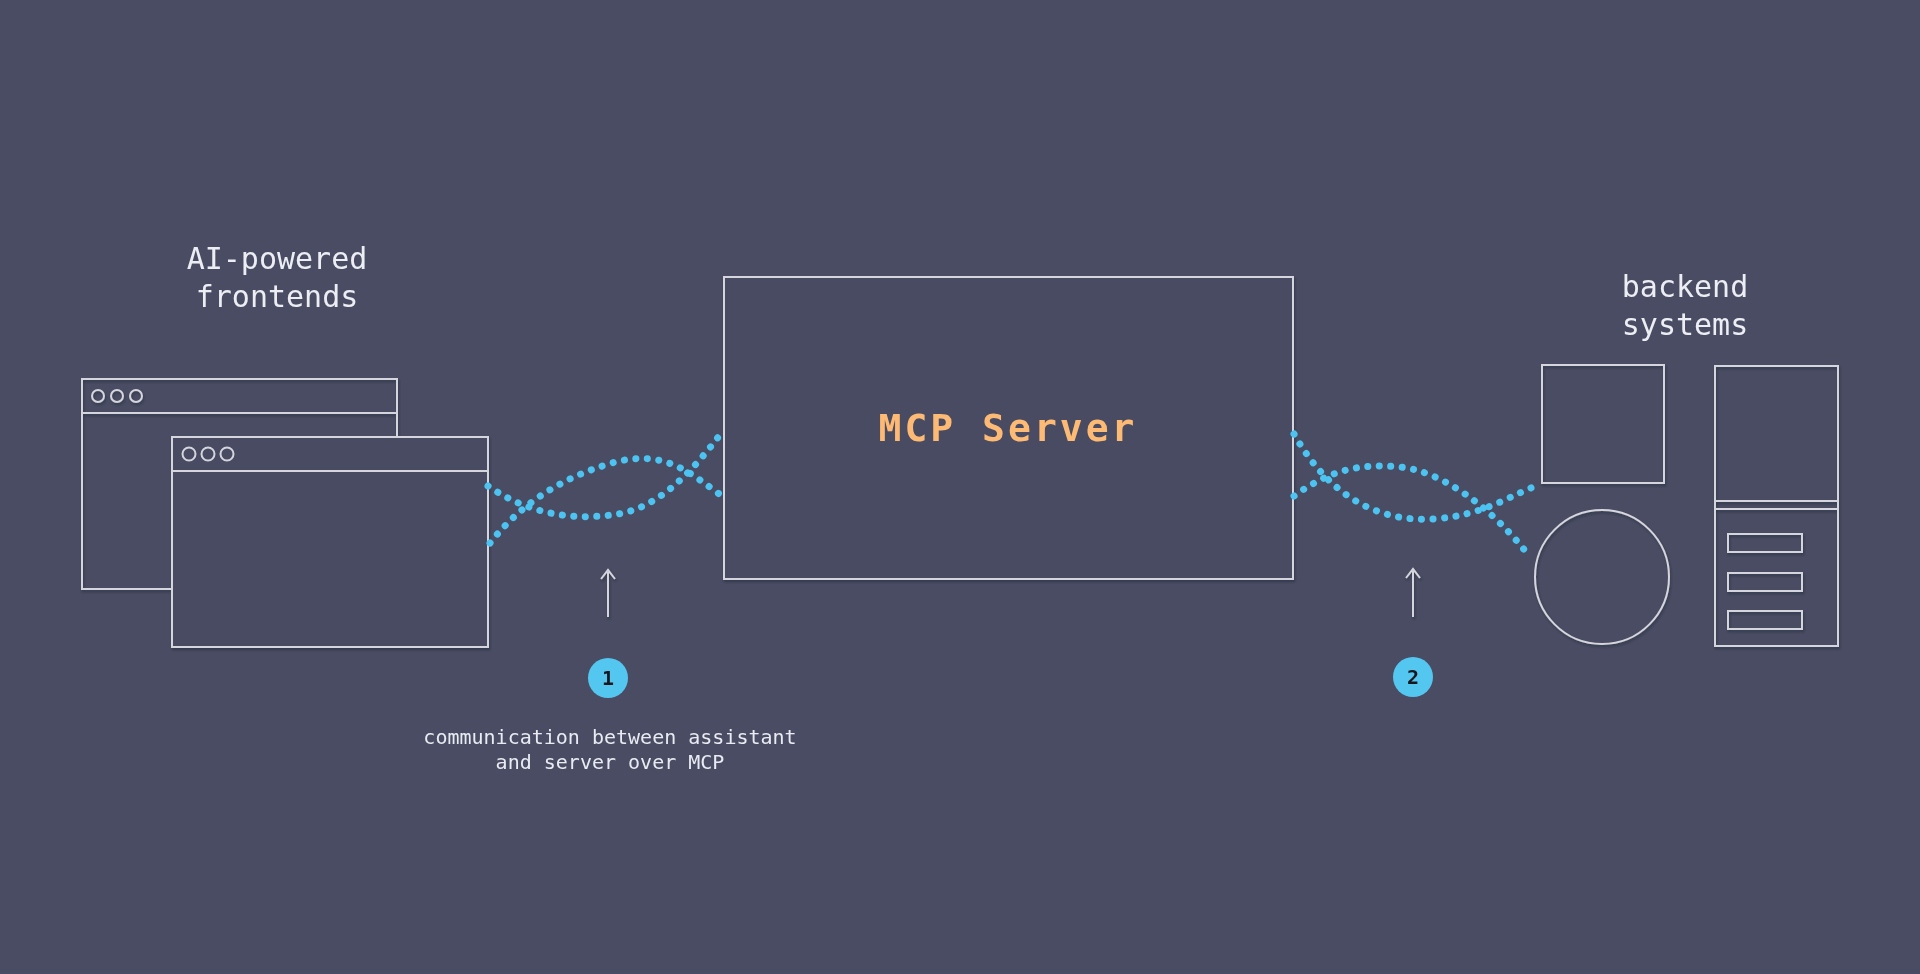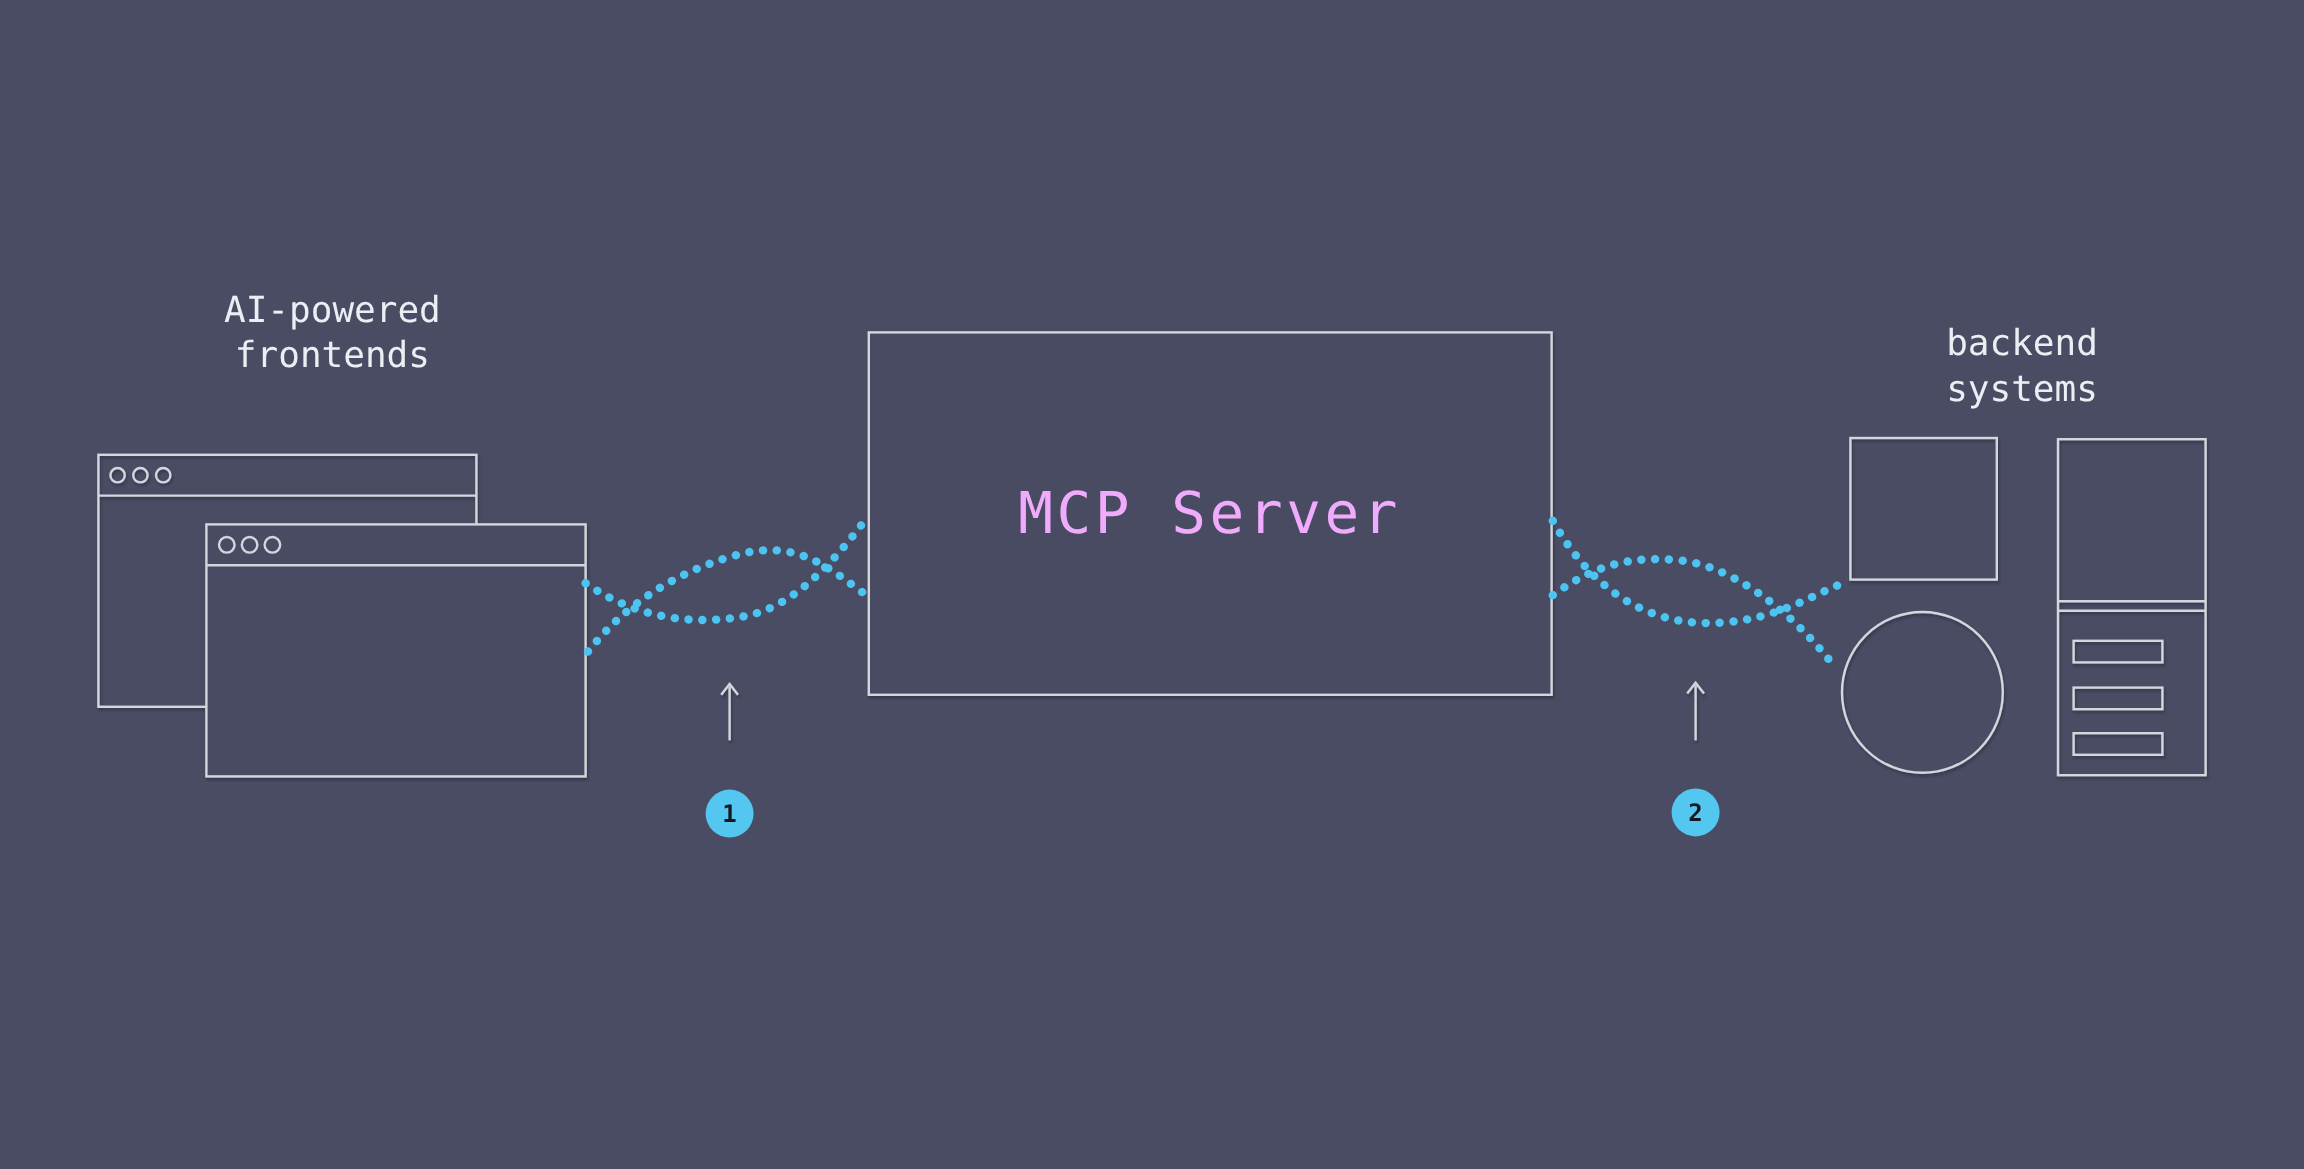--- a/index.html
+++ b/index.html
@@ -26,9 +26,9 @@
   .mcp-title {
     position: absolute;
     transform: translate(-50%, -50%);
-    color: #f0abfc;
-    font-size: 48px;
-    font-weight: 400;
+    color: #fdba74;
+    font-size: 38px;
+    font-weight: 700;
     letter-spacing: 3px;
     white-space: nowrap;
   }

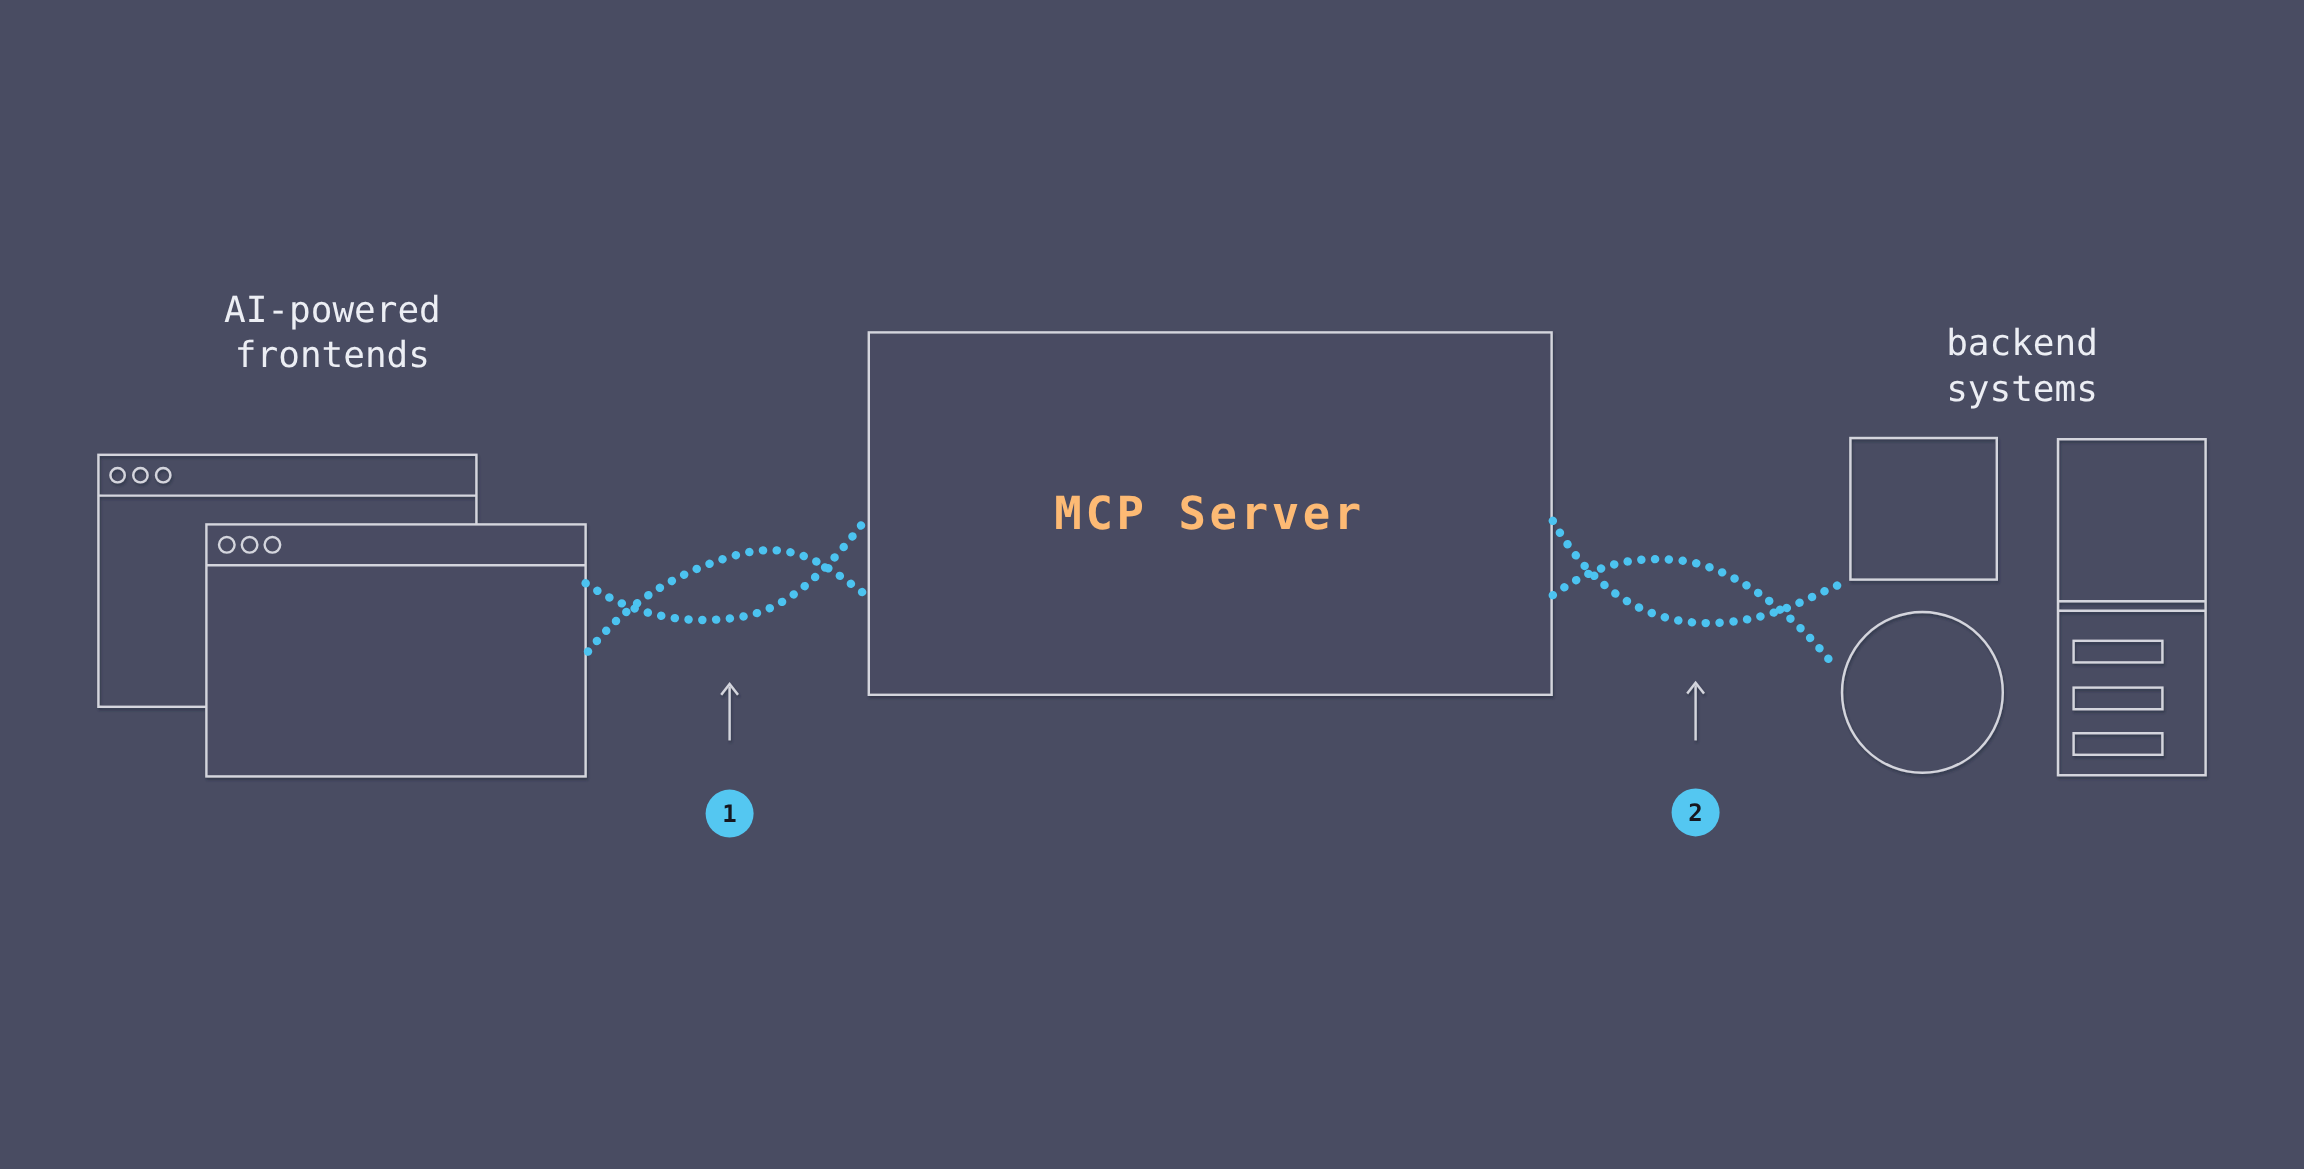--- a/index.html
+++ b/index.html
@@ -136,6 +136,8 @@
     <span>2</span>
   </div>
 
+  <div class="caption" style="left:610px; top:725px;">communication between assistant
+and server over MCP</div>
 
 
 </div>

